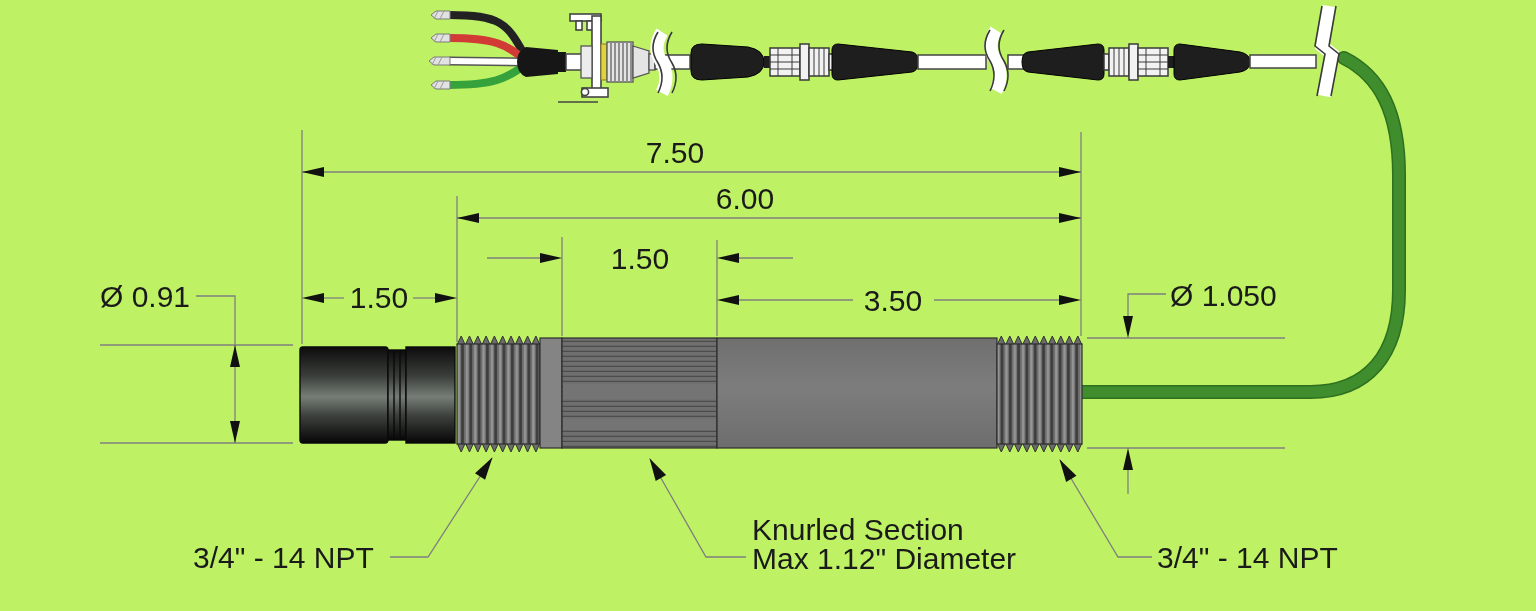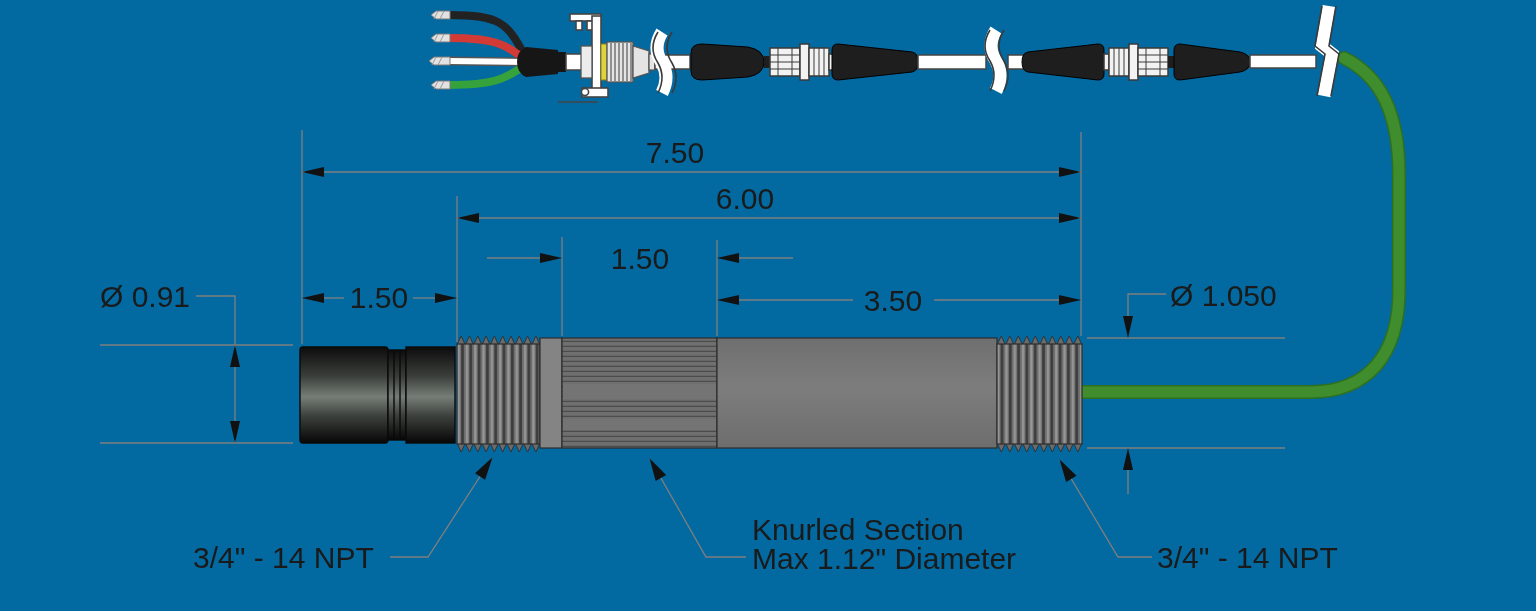--- a/index.html
+++ b/index.html
@@ -3,7 +3,7 @@
 <meta charset="utf-8">
 <style>
   html,body{margin:0;padding:0;background:#ffffff;}
-  #stage{position:relative;width:1536px;height:611px;background:#0369a1;overflow:hidden;
+  #stage{position:relative;width:1536px;height:611px;background:#bef264;overflow:hidden;
          font-family:"Liberation Sans", sans-serif;}
   svg{display:block}
   text{font-family:"Liberation Sans", sans-serif;fill:#1a1a1a;}

